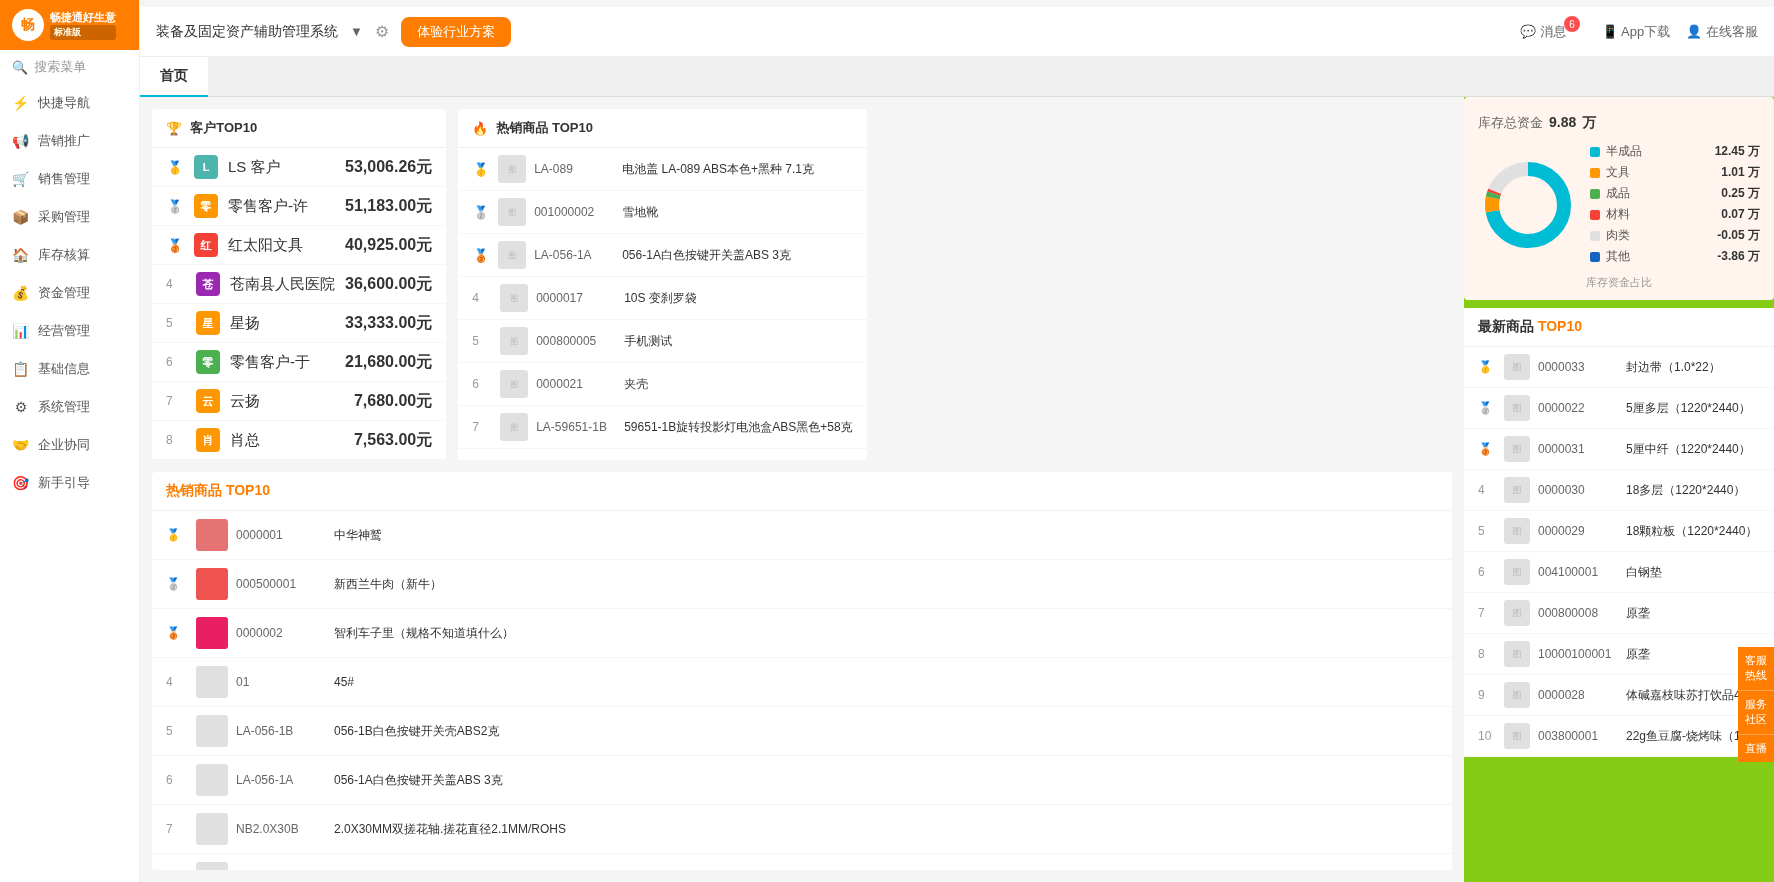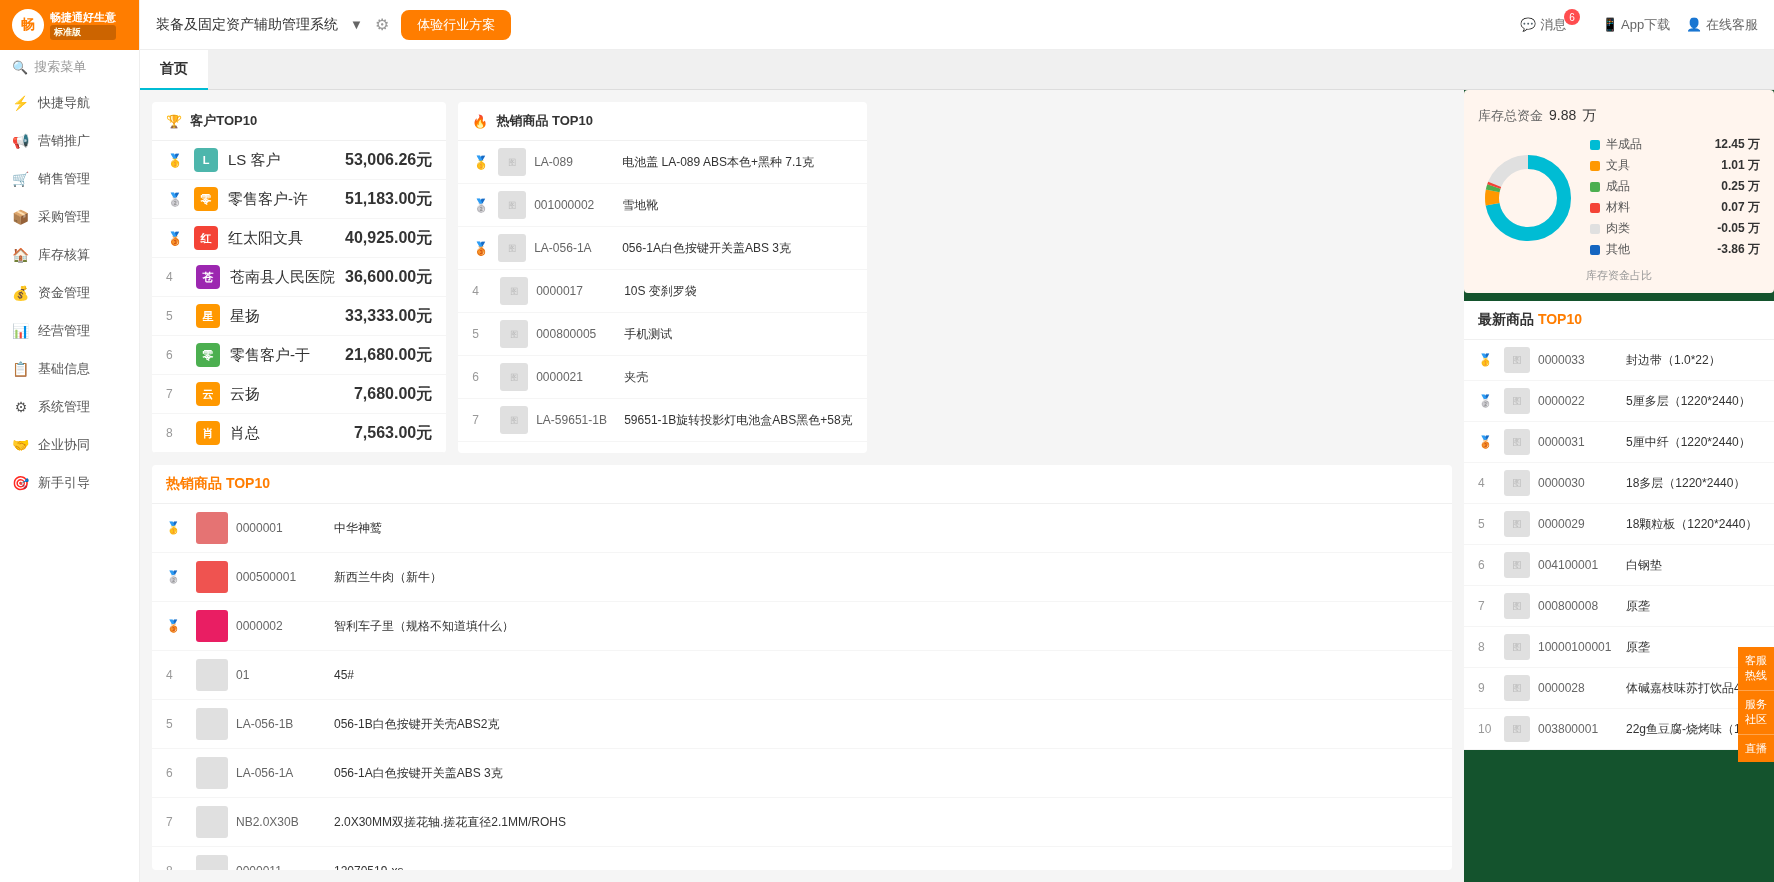--- a/index.html
+++ b/index.html
@@ -75,6 +75,7 @@
       padding: 0 16px;
       gap: 12px;
       border-bottom: 1px solid #eee;
+      margin-top: 7px;
     }
     .topbar-title {
       font-size: 14px;

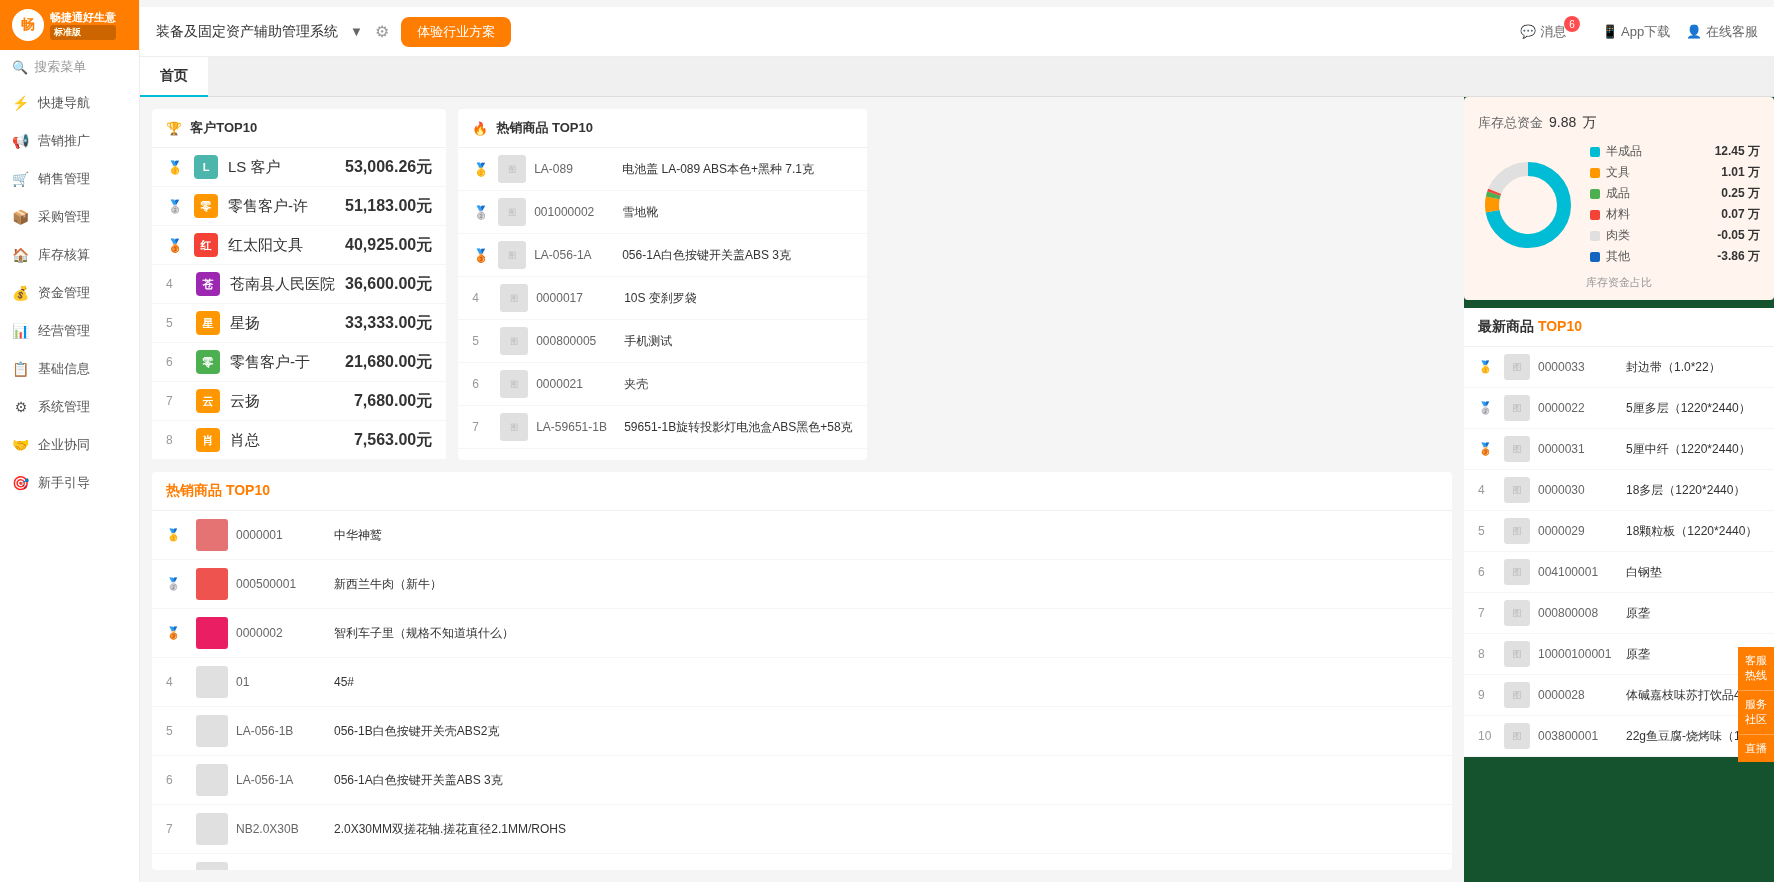--- a/index.html
+++ b/index.html
@@ -270,7 +270,7 @@
       display: flex;
       flex-direction: column;
       overflow-y: auto;
-      background: #14532d;
+      background: #84cc16;
       gap: 0;
     }
     .inventory-total-label { color: #666; font-size: 13px; }

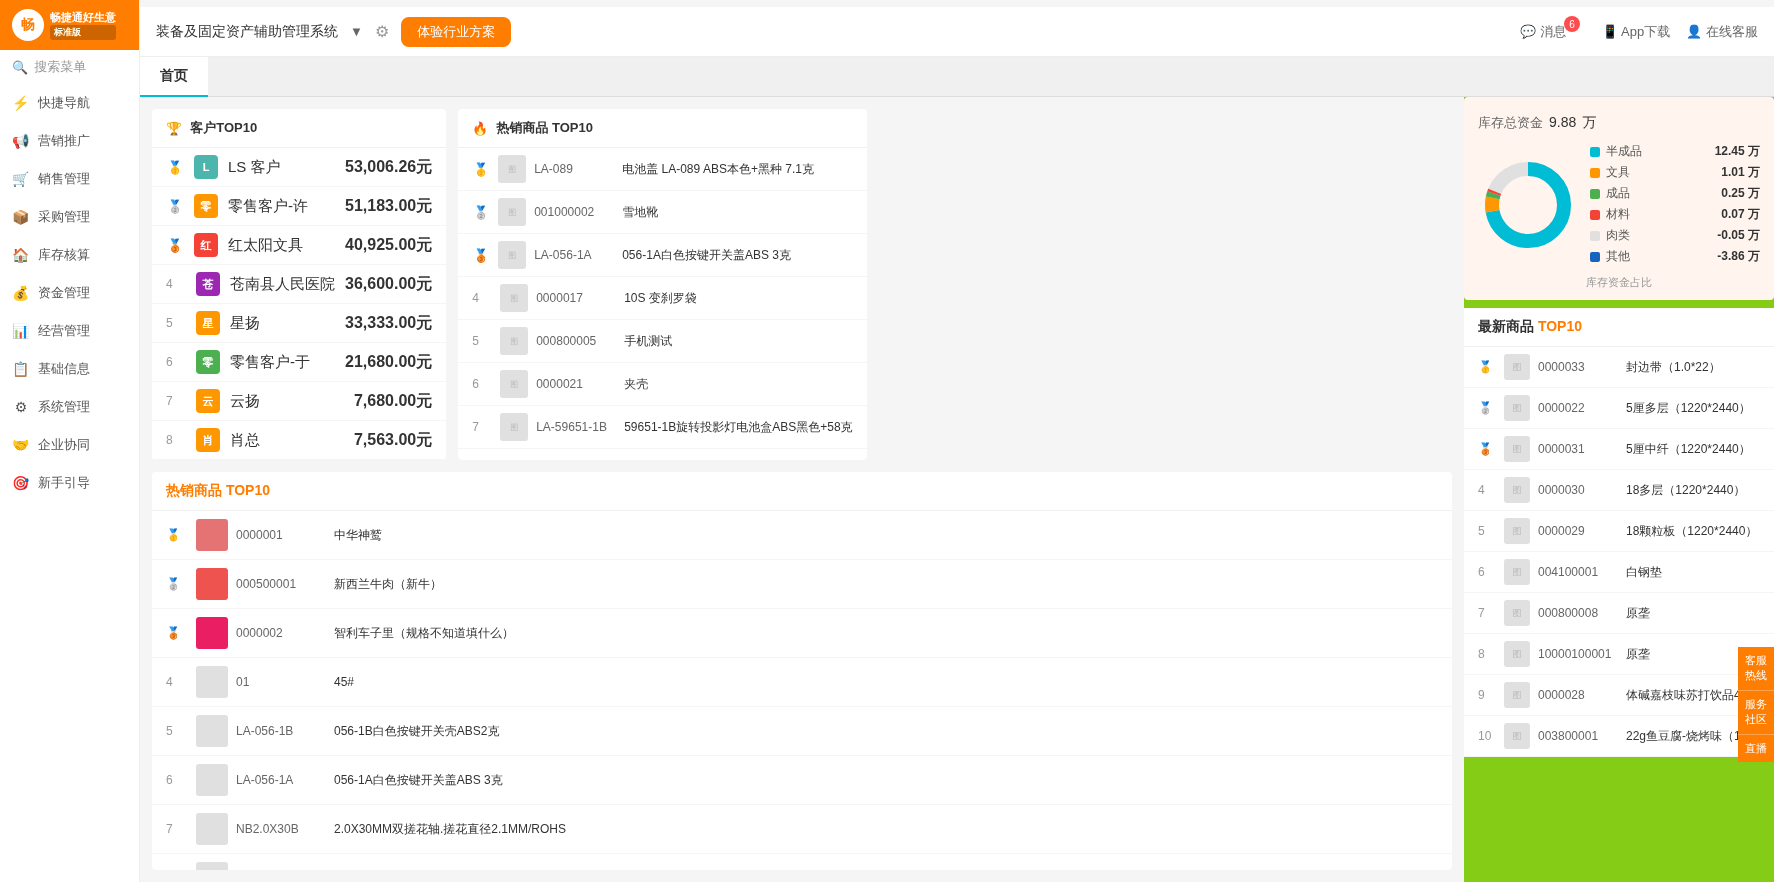--- a/index.html
+++ b/index.html
@@ -274,7 +274,7 @@
       gap: 0;
     }
     .inventory-total-label { color: #666; font-size: 13px; }
-    .inventory-total-val { color: #333; font-size: 22px; font-weight: normal; }
+    .inventory-total-val { color: #333; font-size: 22px; font-weight: bold; }
     .inventory-total-val span { color: #333; font-size: 14px; }
     .donut-chart-area {
       display: flex;

